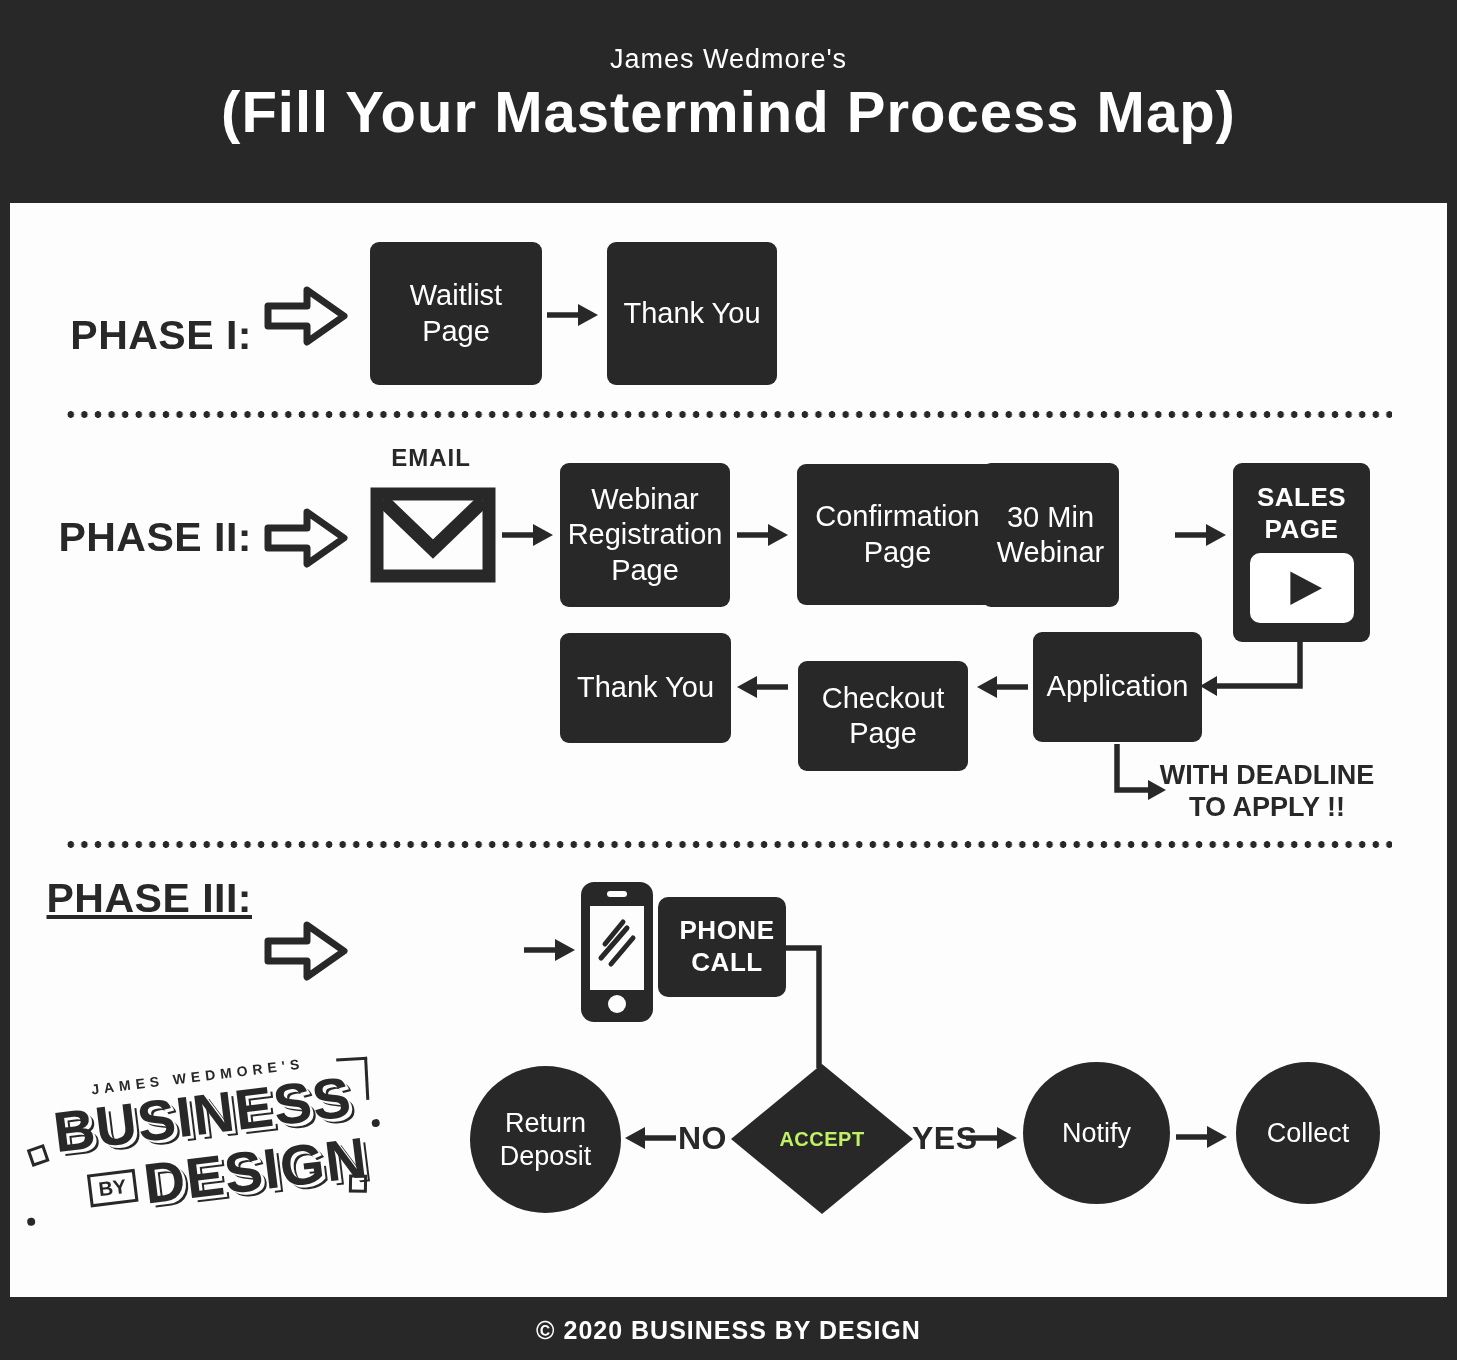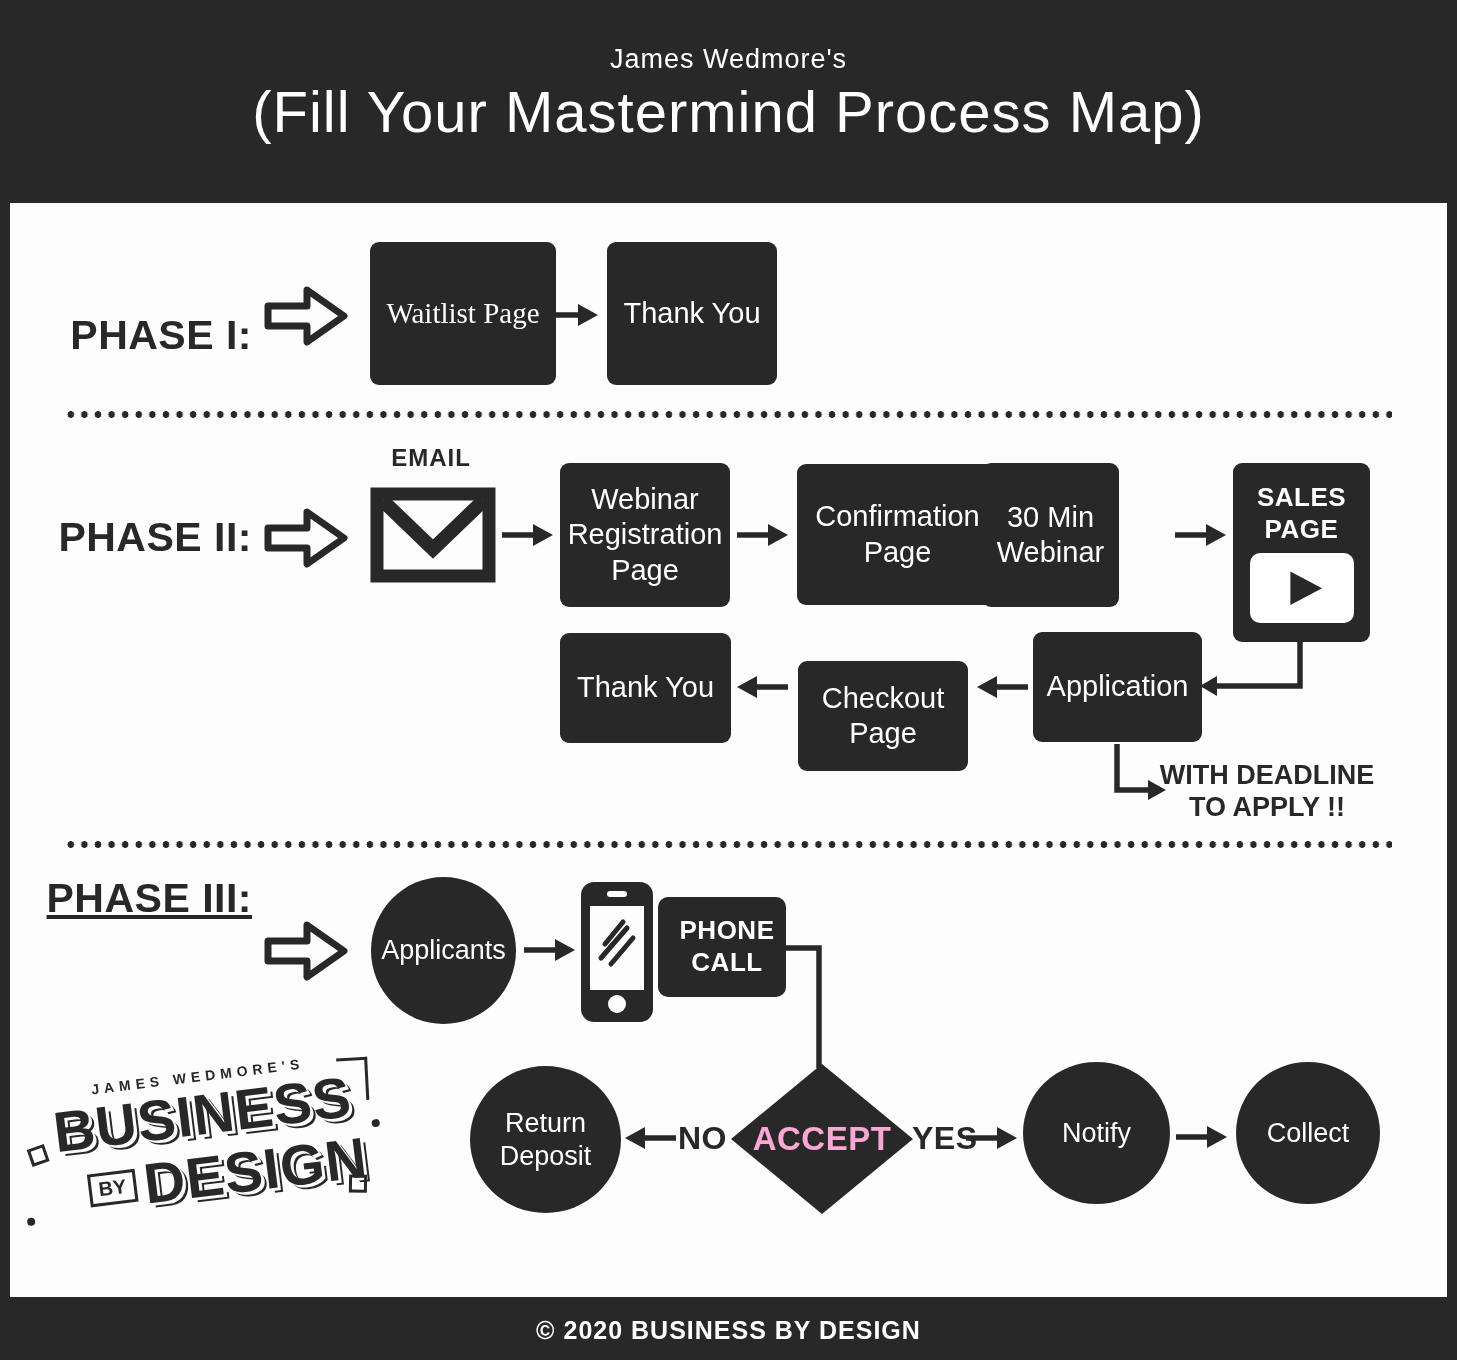--- a/index.html
+++ b/index.html
@@ -13,7 +13,7 @@
   }
   .header-title{
     position:absolute;top:78px;left:0;width:100%;text-align:center;
-    color:#ffffff;font-size:58px;font-weight:400;letter-spacing:1px;
+    color:#ffffff;font-size:58px;font-weight:700;letter-spacing:1px;
   }
   .panel{
     position:absolute;left:10px;top:203px;width:1437px;height:1094px;

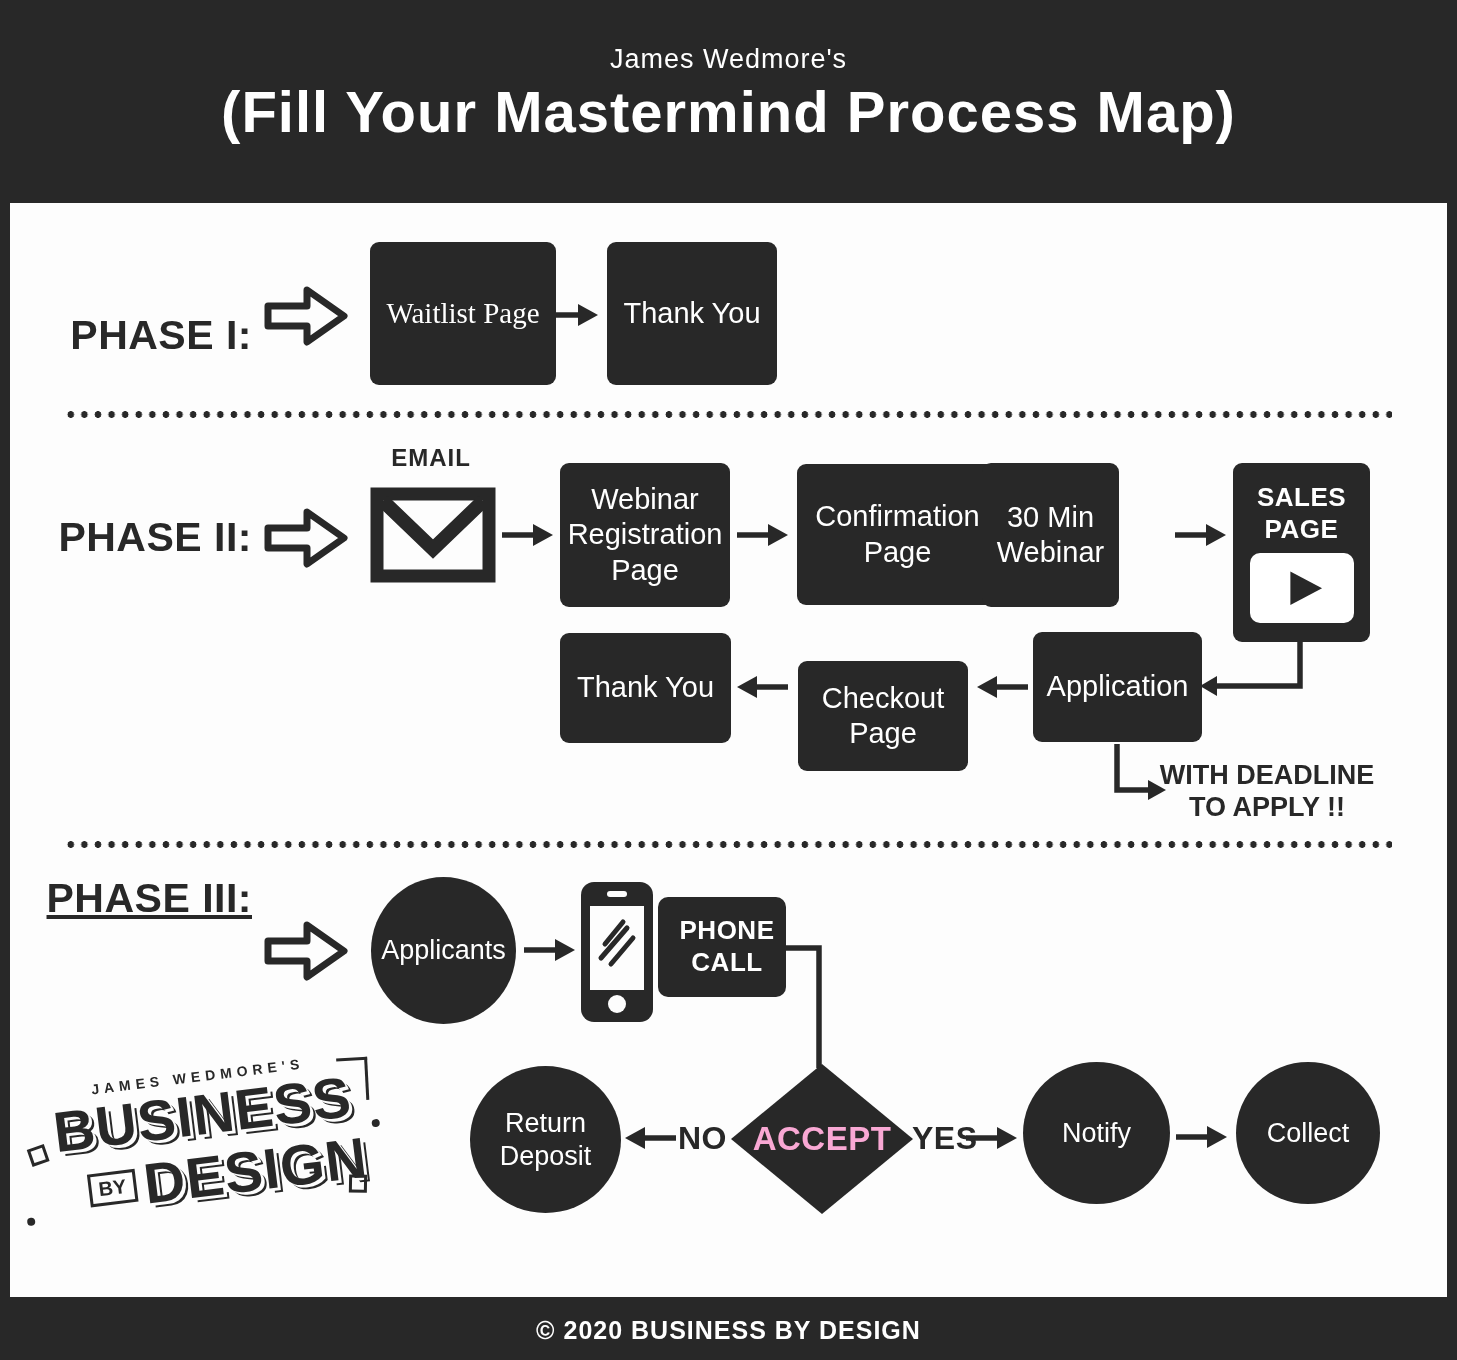--- a/index.html
+++ b/index.html
@@ -106,7 +106,7 @@
     <path d="M6 24 H45 V8 L82 34 L45 60 V44 H6 Z" fill="#fdfdfd" stroke="#282828" stroke-width="7" stroke-linejoin="round"></path>
   </svg>
 
-  <div class="box" style="left:370px;top:242px;width:186px;height:143px;font-family:Liberation Serif, serif;">Waitlist Page</div>
+  <div class="box" style="left:370px;top:242px;width:172px;height:143px;">Waitlist Page</div>
 
   <svg class="abs" style="left:547px;top:302px;" width="52" height="26" viewBox="0 0 52 26">
     <path d="M0 13 H33" stroke="#282828" stroke-width="5.5"></path>

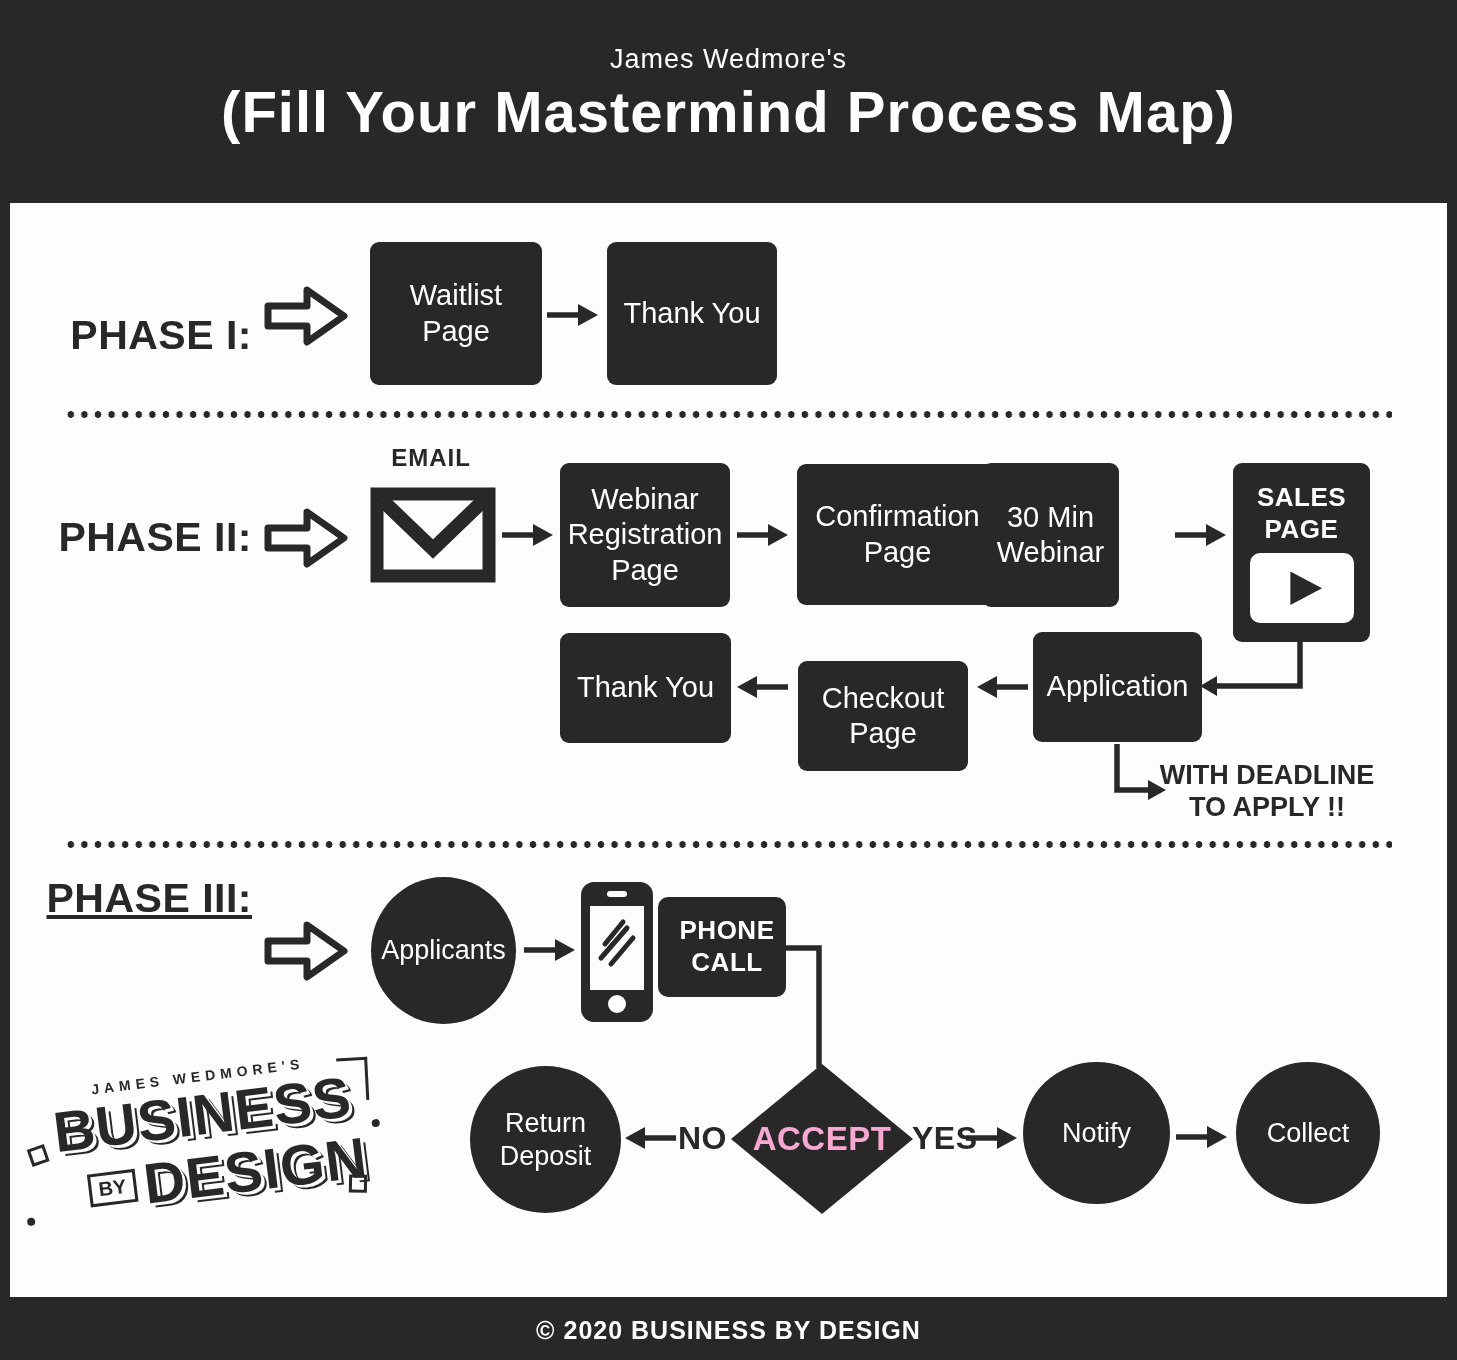--- a/index.html
+++ b/index.html
@@ -194,7 +194,6 @@
     <path d="M6 24 H45 V8 L82 34 L45 60 V44 H6 Z" fill="#fdfdfd" stroke="#282828" stroke-width="7" stroke-linejoin="round"></path>
   </svg>
 
-  <div class="circle" style="left:371px;top:877px;width:145px;height:147px;">Applicants</div>
 
   <svg class="abs" style="left:524px;top:937px;" width="52" height="26" viewBox="0 0 52 26">
     <path d="M0 13 H33" stroke="#282828" stroke-width="5.5"></path>

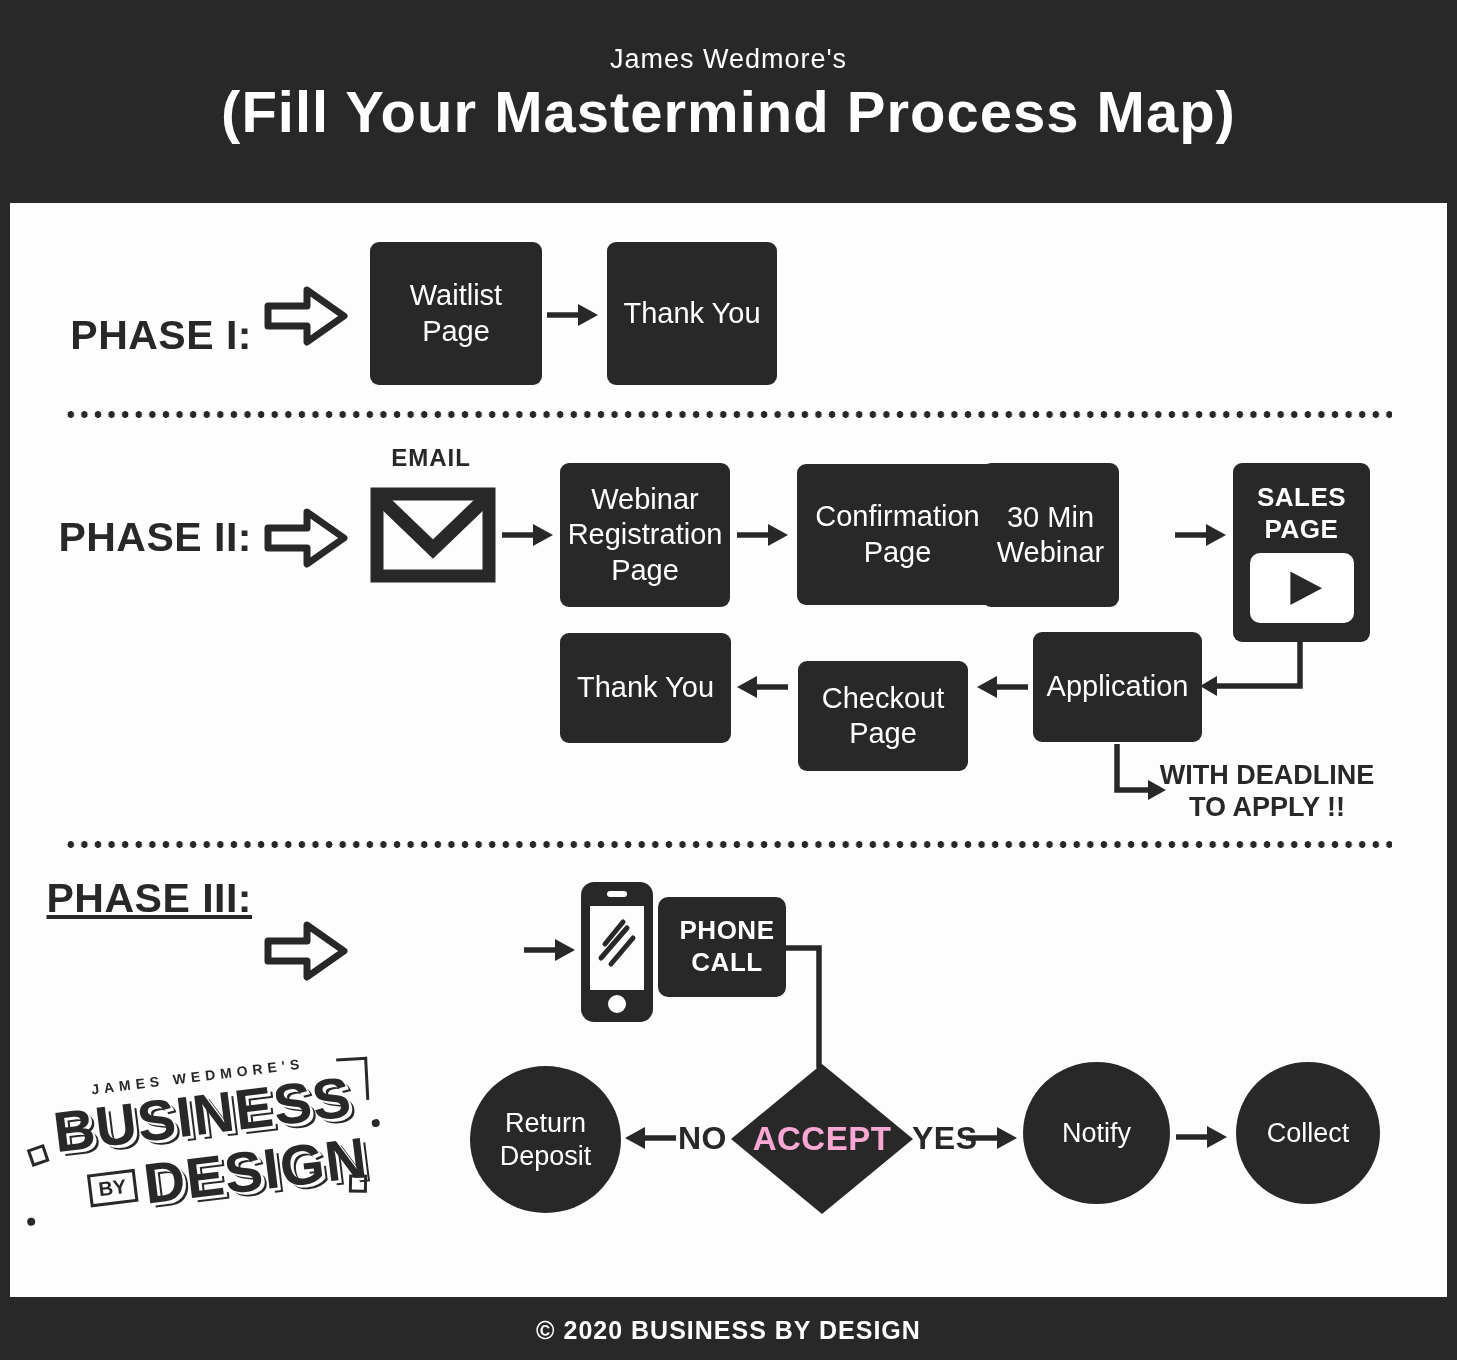--- a/index.html
+++ b/index.html
@@ -34,10 +34,10 @@
     font-size:27px;font-weight:500;line-height:1.2;padding:6px;box-sizing:border-box;
   }
   .diamond{
-    position:absolute;background:#282828;color:#f9a8d4;
+    position:absolute;background:#282828;color:#bef264;
     clip-path:polygon(50% 0,100% 50%,50% 100%,0 50%);
     display:flex;align-items:center;justify-content:center;
-    font-size:33px;font-weight:600;letter-spacing:0.5px;
+    font-size:20px;font-weight:600;letter-spacing:0.5px;
   }
   .dotted{
     position:absolute;height:7px;

